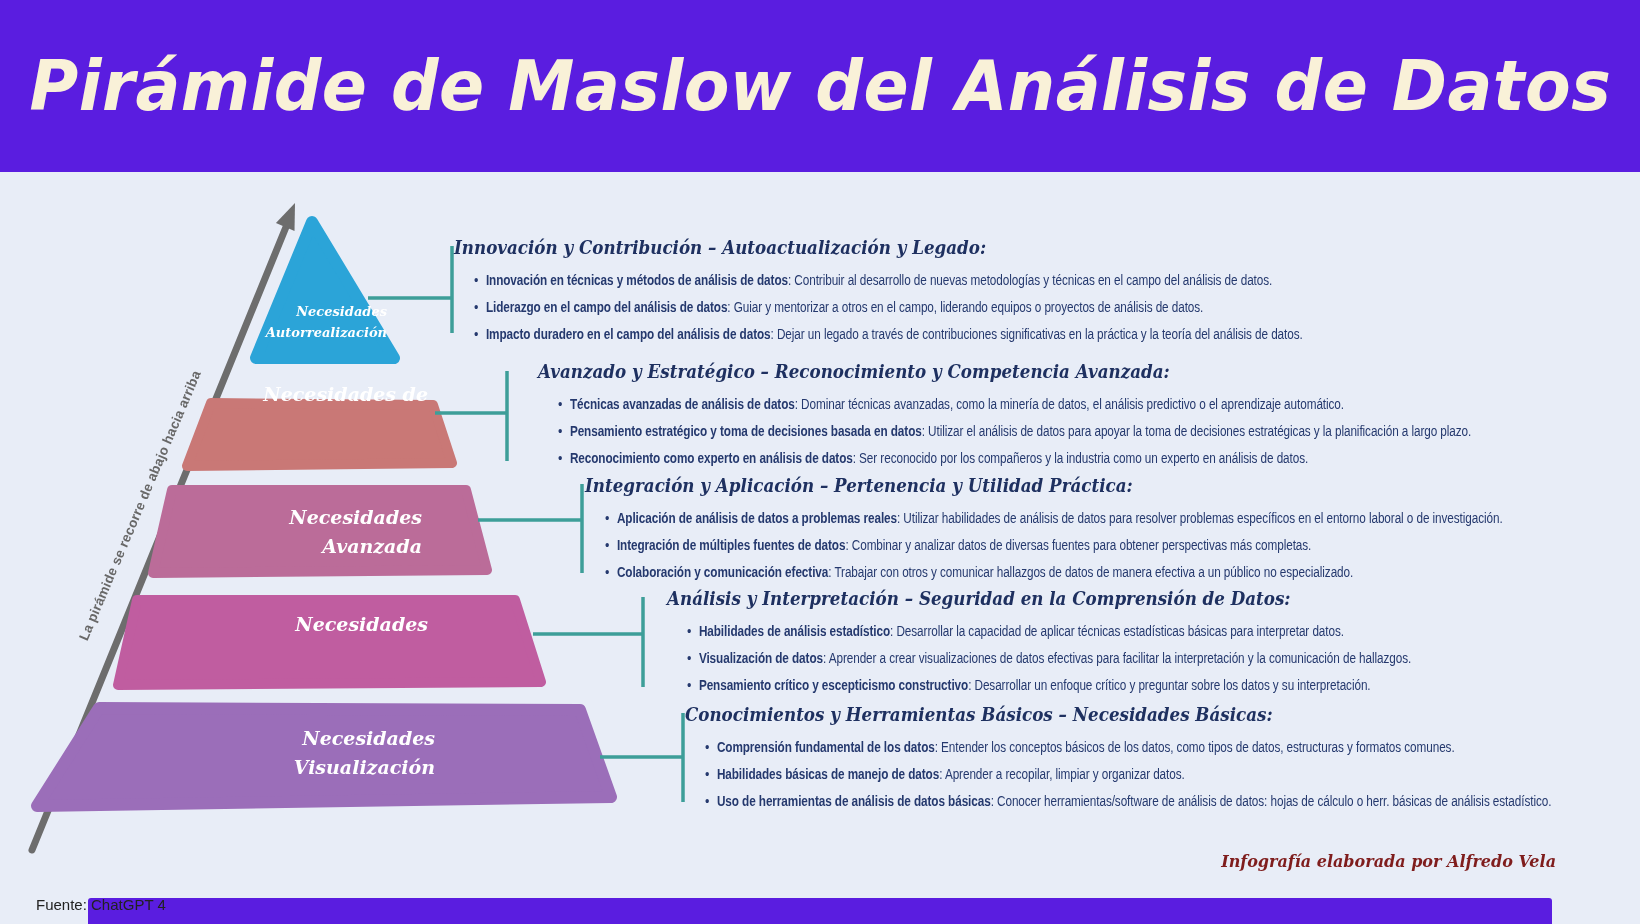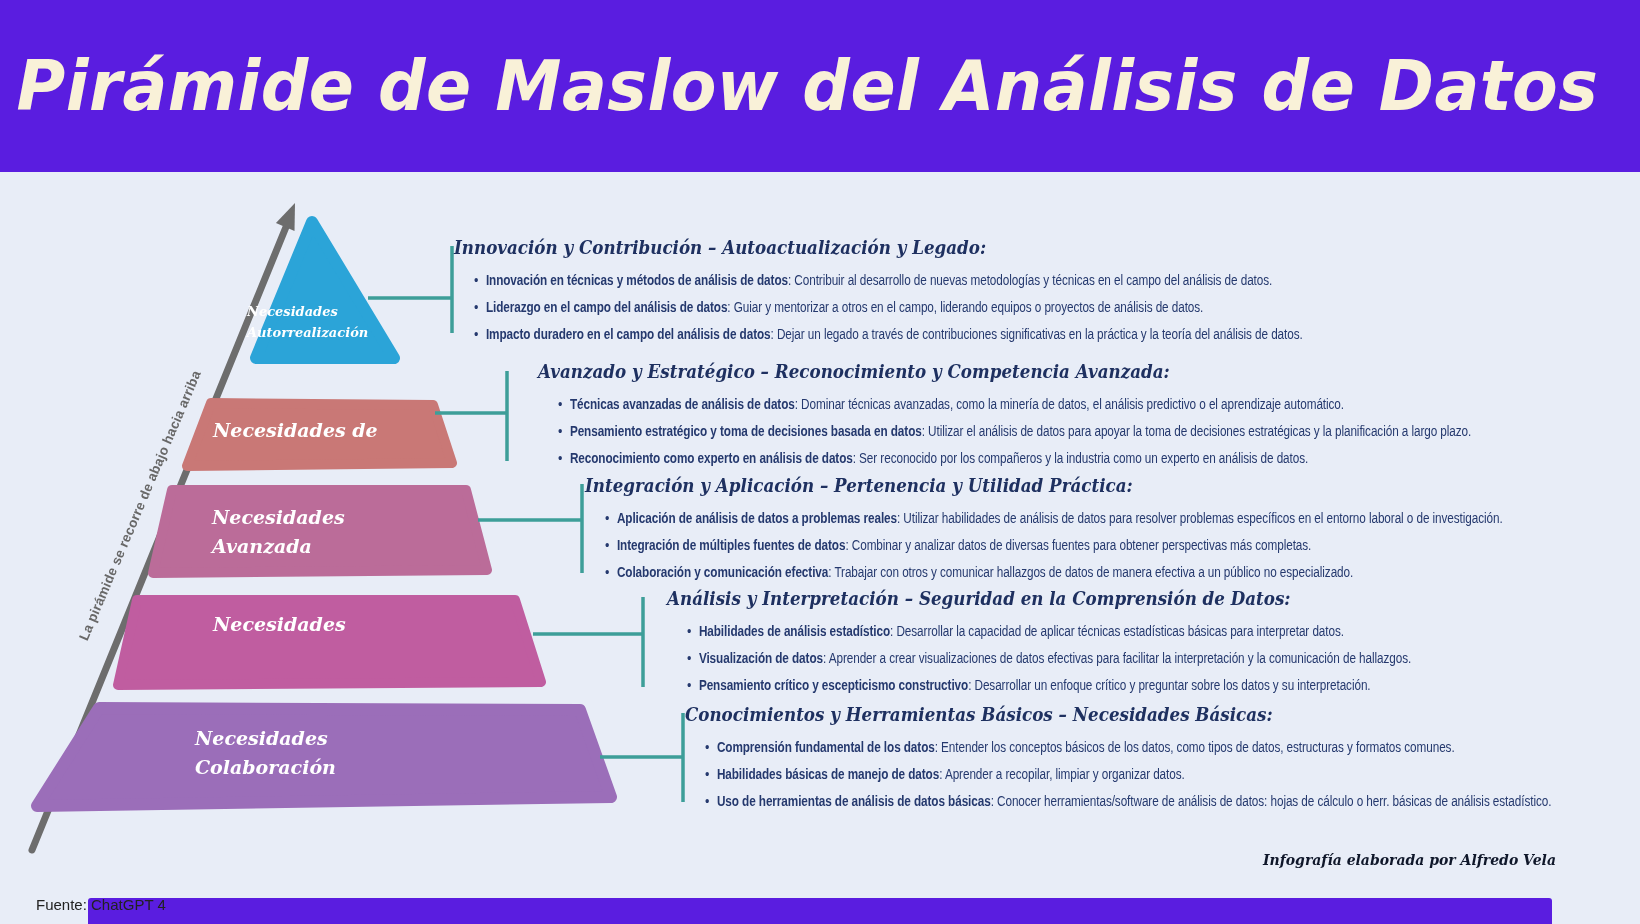--- a/index.html
+++ b/index.html
@@ -11,7 +11,7 @@
   }
   .header {
     position:absolute; top:0; left:0; width:1640px; height:172px;
-    background:#5a1de0; display:flex; align-items:center; justify-content:flex-end;
+    background:#5a1de0; display:flex; align-items:center; justify-content:center;
     z-index:2;
   }
   .title {

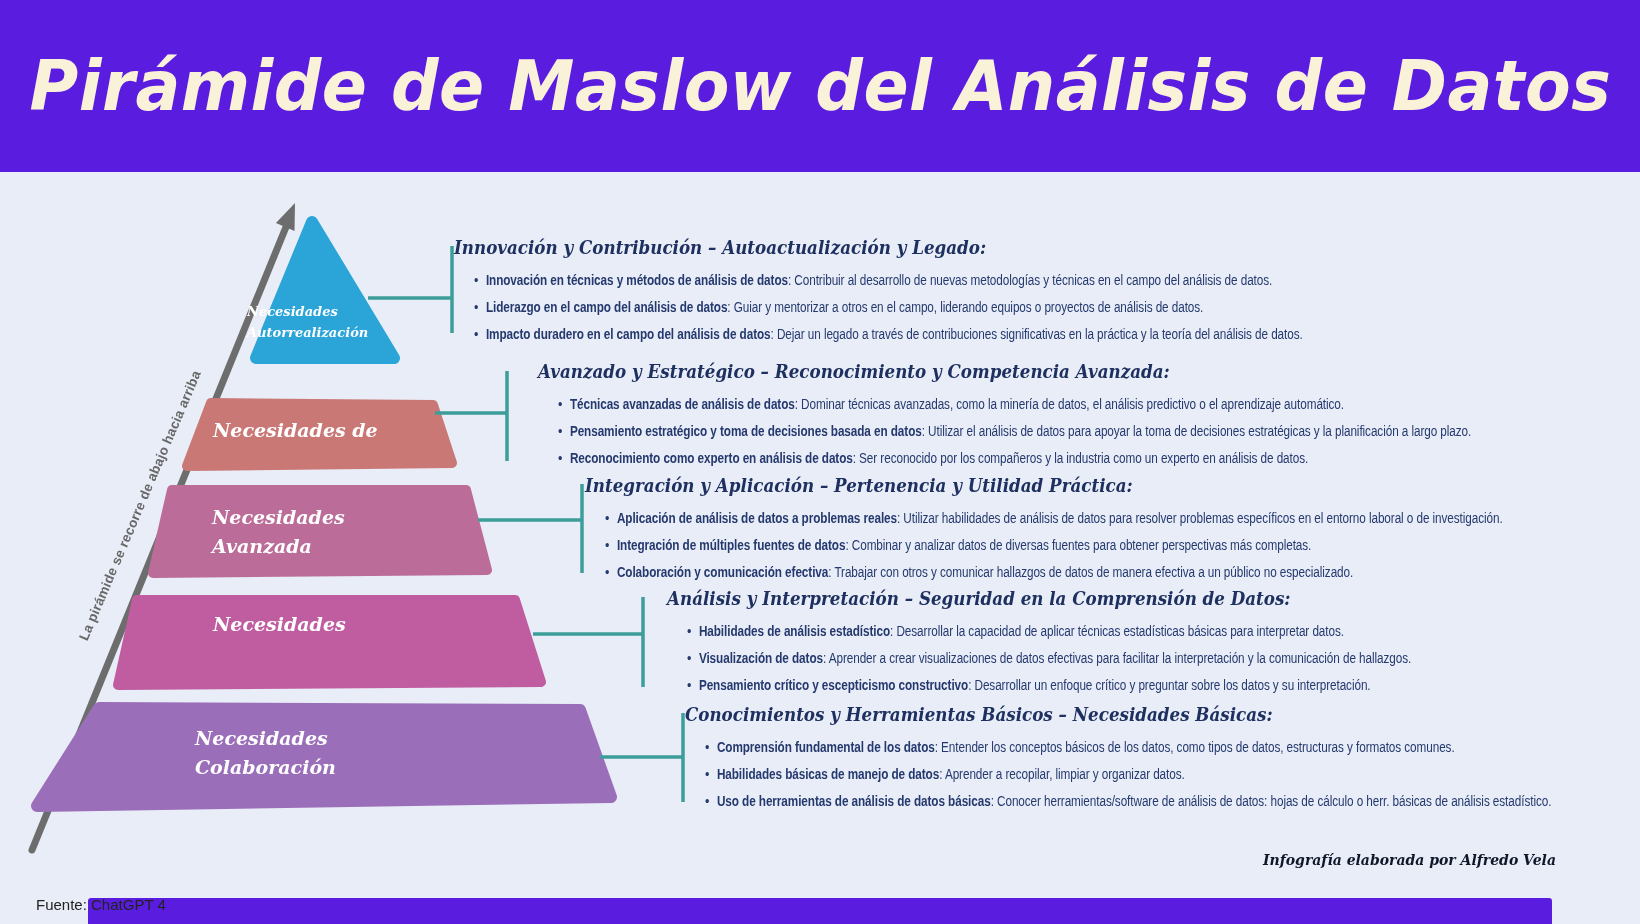--- a/index.html
+++ b/index.html
@@ -21,7 +21,7 @@
   }
   svg.layer { position:absolute; top:0; left:0; z-index:1; }
   .plabel {
-    position:absolute; text-align:left; color:#ffffff;
+    position:absolute; text-align:right; color:#ffffff;
     font-family:"DejaVu Serif", serif; font-style:italic; font-weight:bold;
     font-size:19px; line-height:1.5; z-index:3;
   }

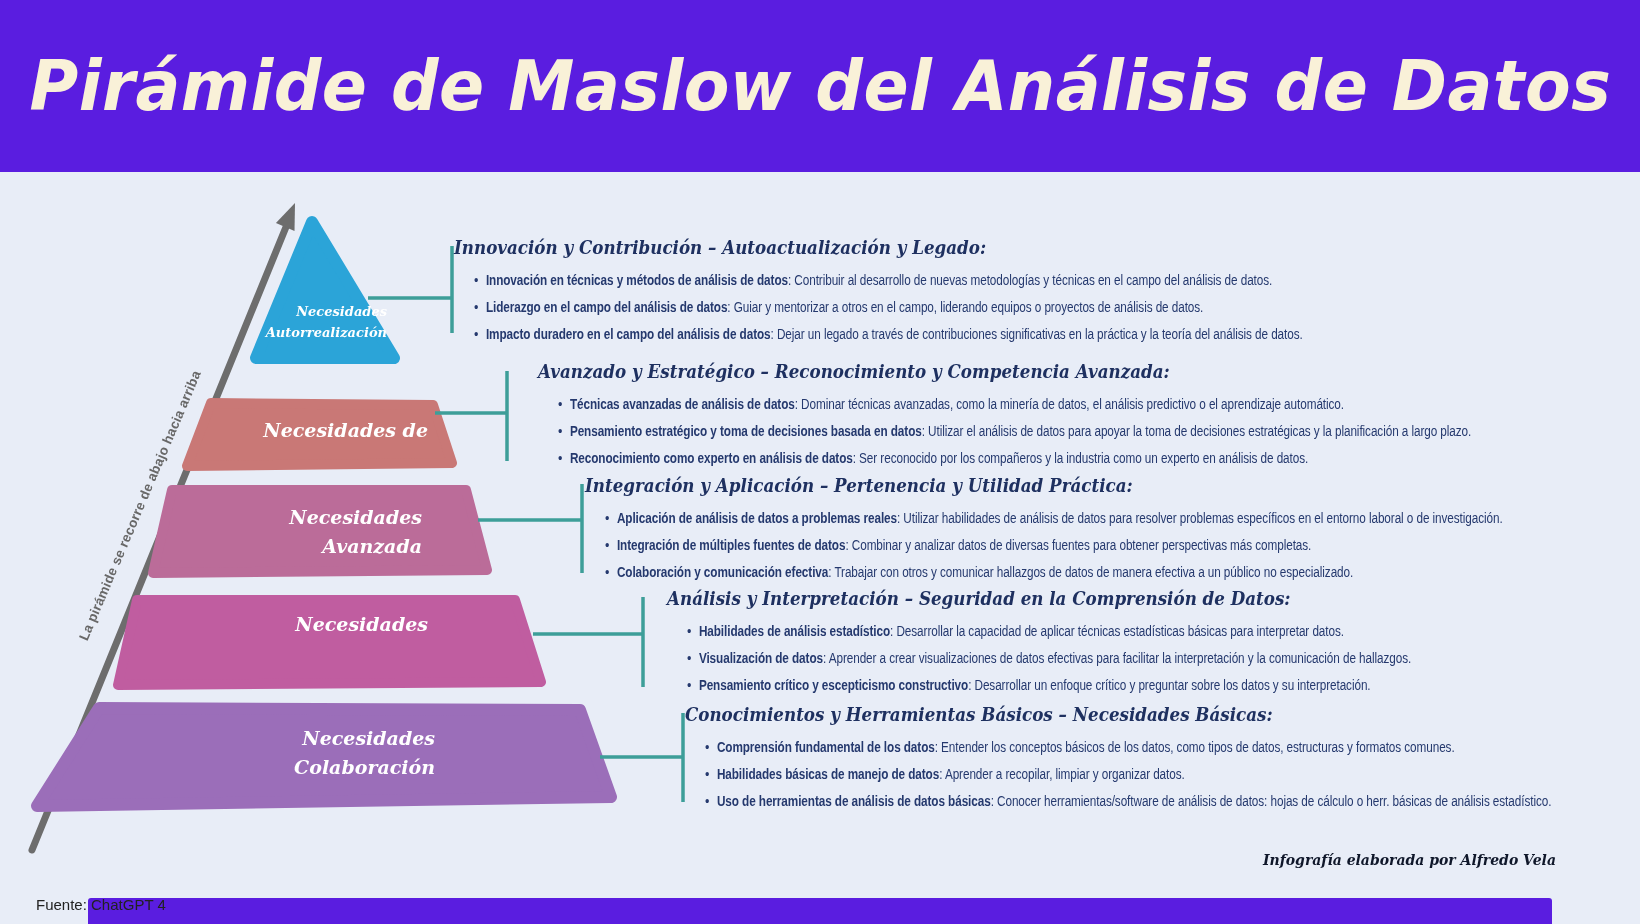--- a/index.html
+++ b/index.html
@@ -48,7 +48,7 @@
   .s1{left:454px;top:236px} .s2{left:538px;top:360px} .s3{left:585px;top:474px}
   .s4{left:667px;top:587px} .s5{left:685px;top:703px}
   .pl1{left:247px;top:302px;width:140px}
-  .pl2{left:213px;top:416px;width:215px}
+  .pl2{left:213px;top:380px;width:215px}
   .pl3{left:212px;top:503px;width:210px}
   .pl4{left:213px;top:610px;width:215px}
   .pl5{left:195px;top:724px;width:240px}

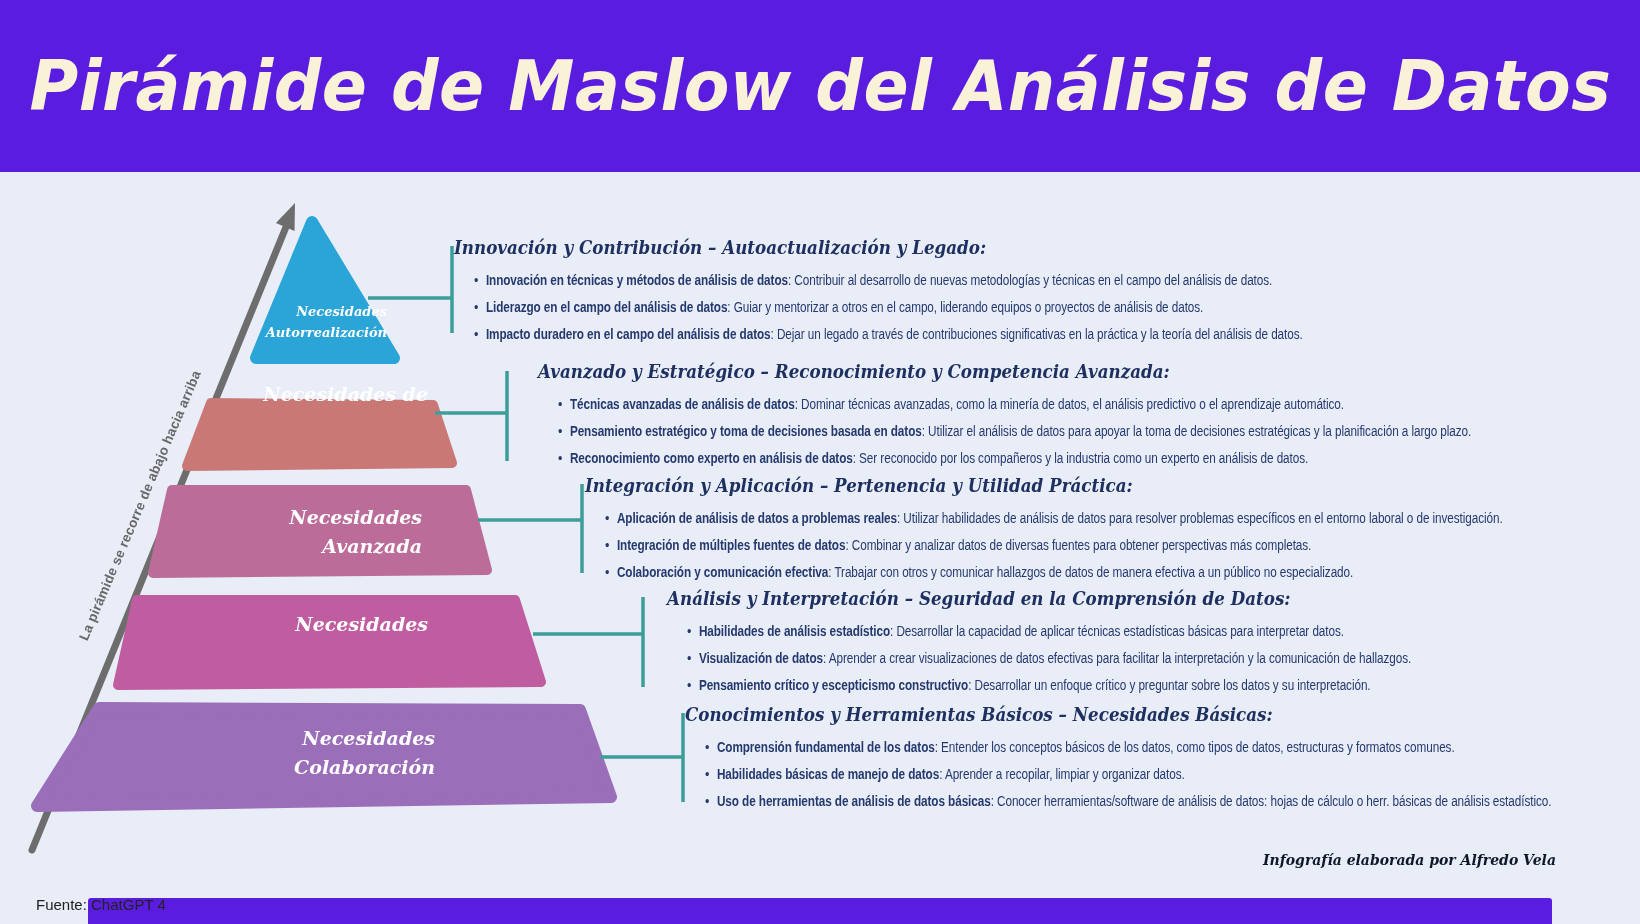--- a/index.html
+++ b/index.html
@@ -106,7 +106,7 @@
 </div>
 <div class="plabel pl5">
   <div>Necesidades</div>
-  <div>Colaboración</div>
+  <div>Visualización</div>
 </div>
 
 <div class="section s1">

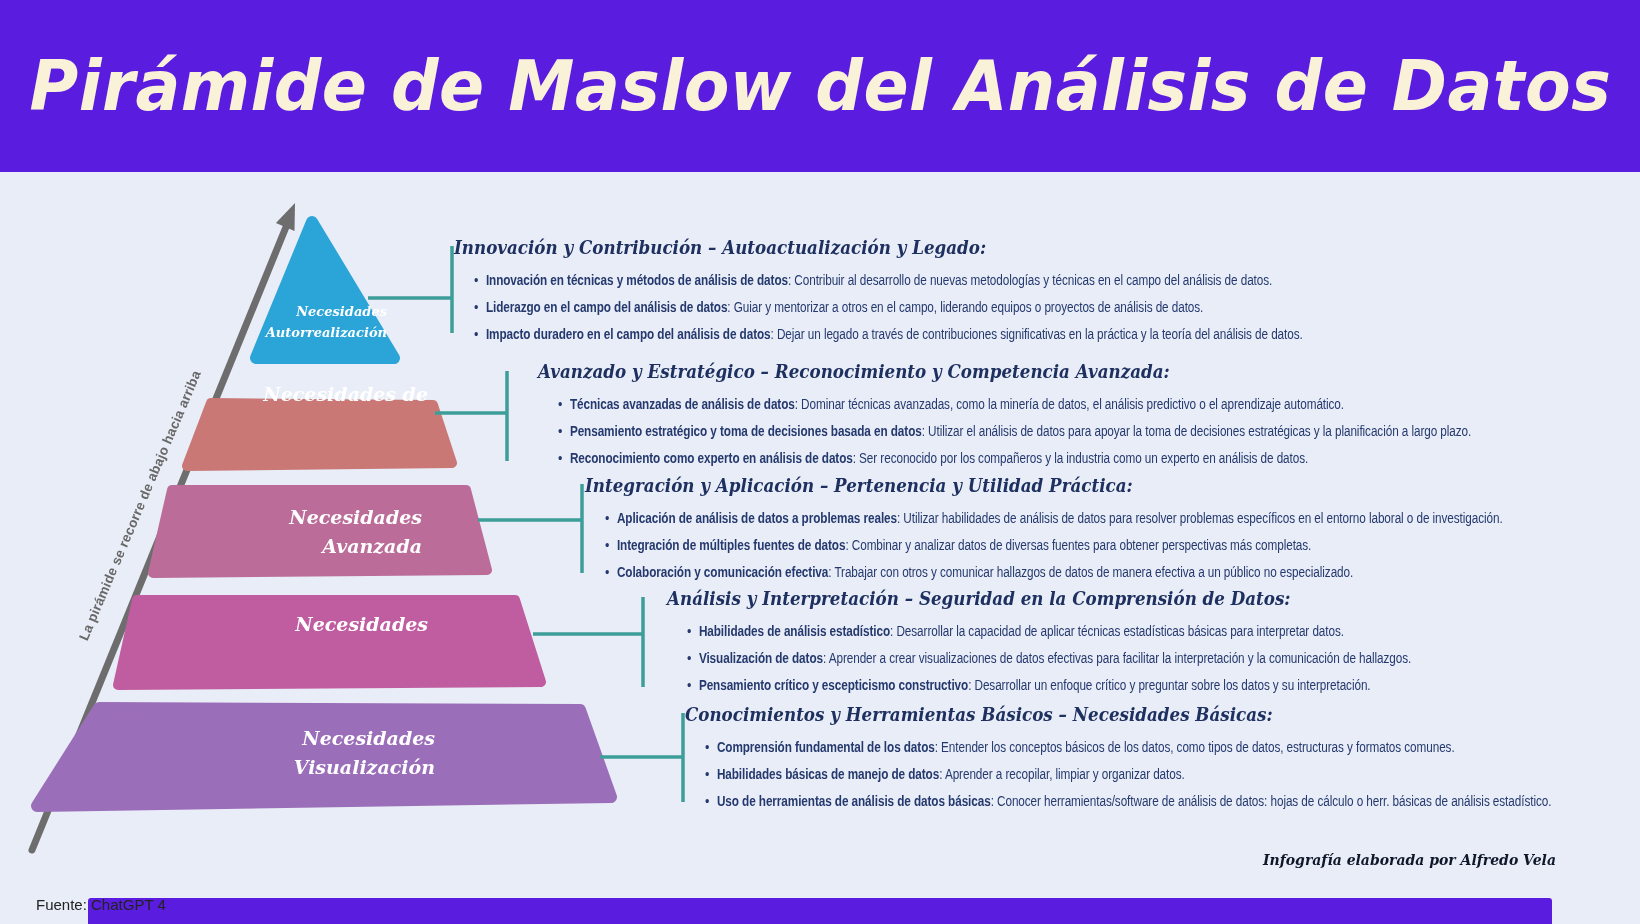--- a/index.html
+++ b/index.html
@@ -56,7 +56,7 @@
   .credit {
     position:absolute; right:84px; top:852px;
     font-family:"DejaVu Serif", serif; font-style:italic; font-weight:bold;
-    font-size:14px; color:#0f172a; z-index:3;
+    font-size:16px; color:#7f1d1d; z-index:3;
   }
   .bottombar {
     position:absolute; left:88px; bottom:0; width:1464px; height:26px;

